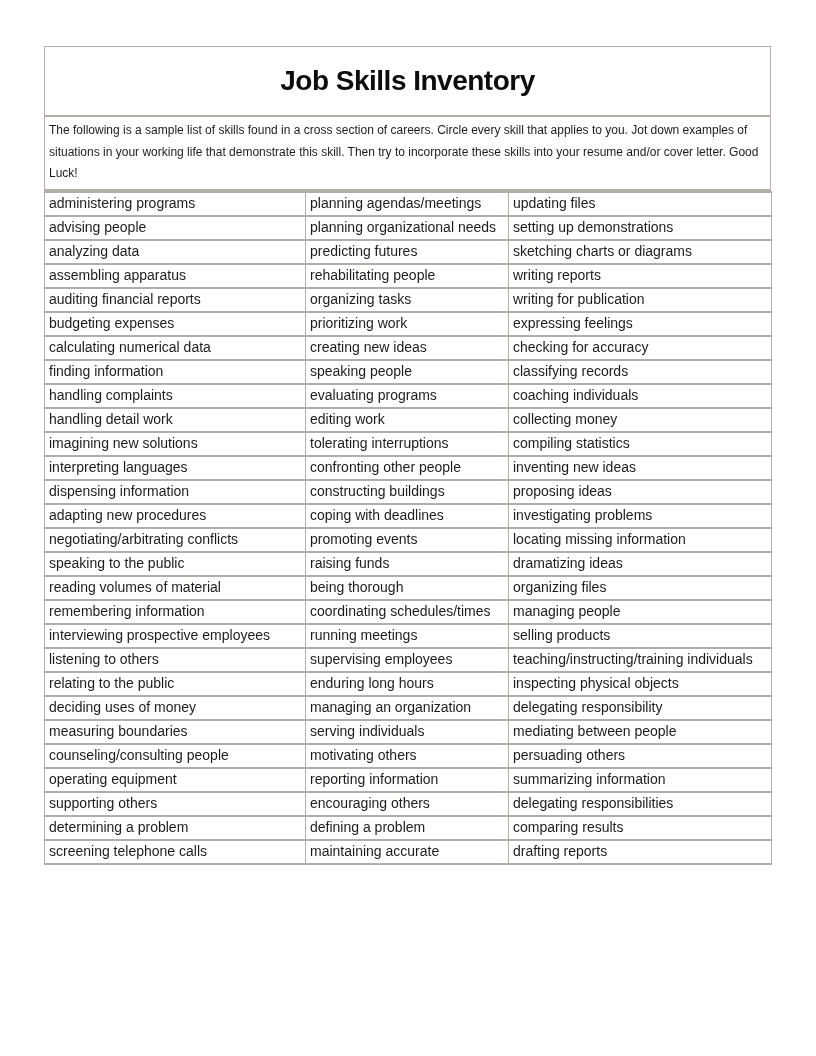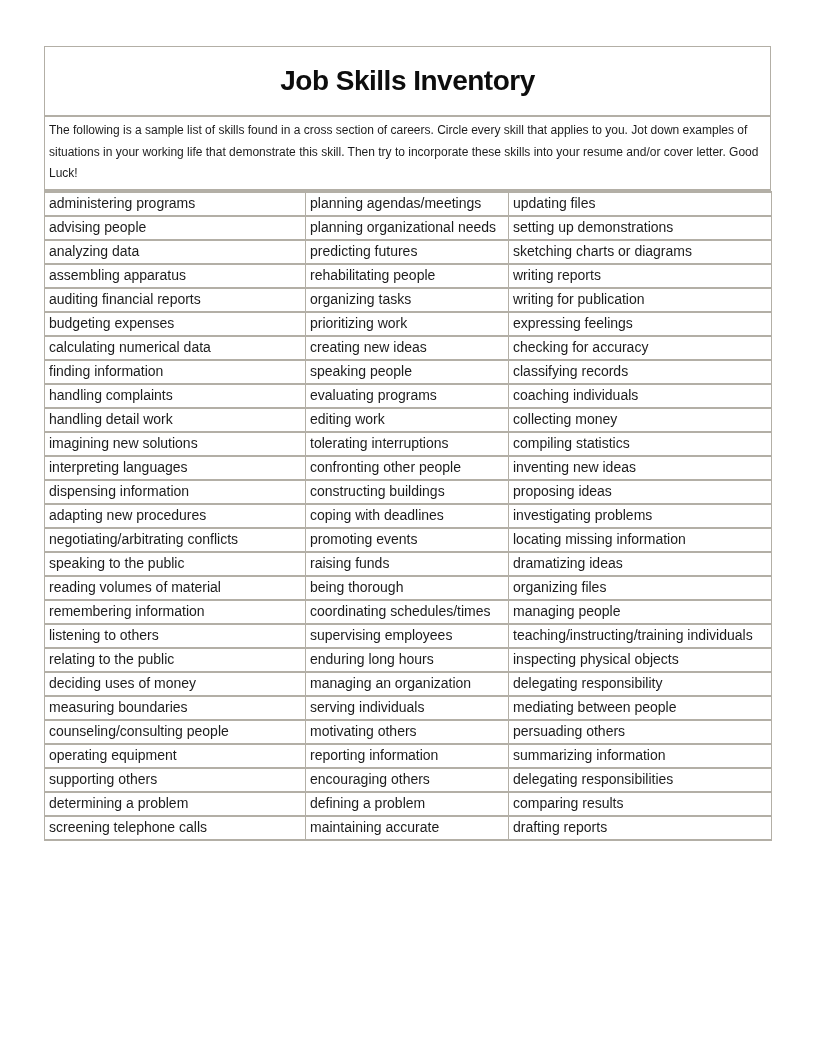--- a/index.html
+++ b/index.html
@@ -187,6 +187,11 @@
             <td>managing people</td>
           </tr>
           <tr>
+            <td>interviewing prospective employees</td>
+            <td>running meetings</td>
+            <td>selling products</td>
+          </tr>
+          <tr>
             <td>listening to others</td>
             <td>supervising employees</td>
             <td>teaching/instructing/training individuals</td>

